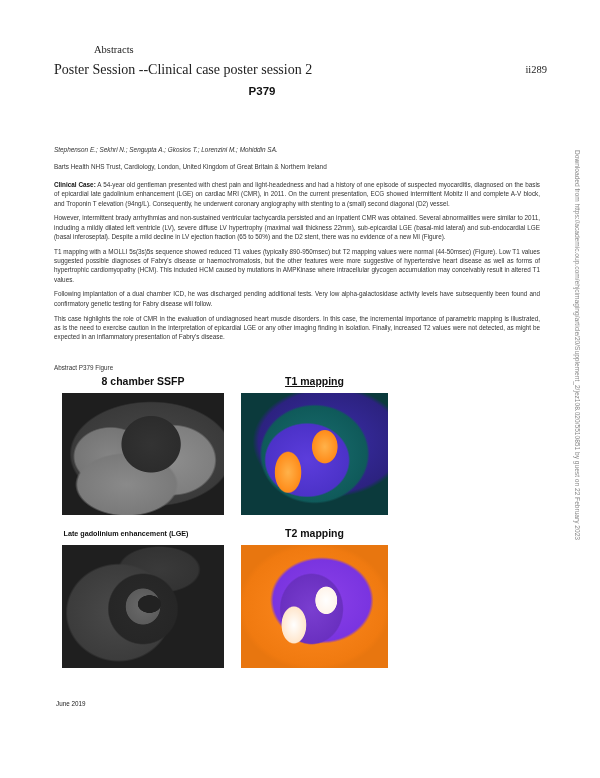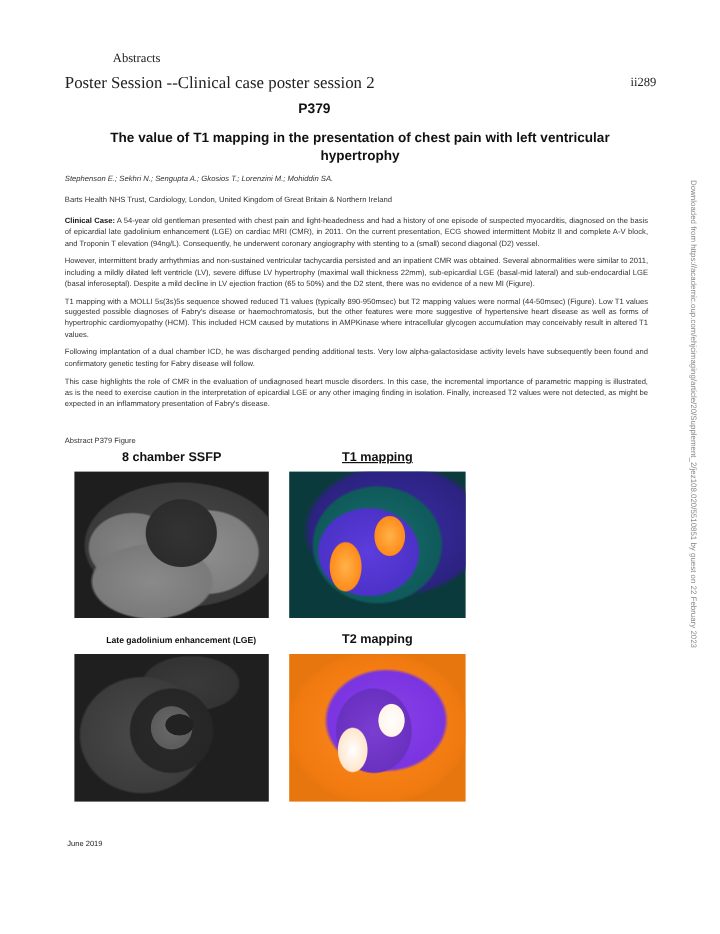--- a/index.html
+++ b/index.html
@@ -68,7 +68,6 @@
   <div class="hdr-session">Poster Session --Clinical case poster session 2</div>
 
   <div class="abs-id">P379</div>
-  <div class="title">The value of T1 mapping in the presentation of chest pain with left ventricular hypertrophy</div>
 
   <div class="authors">Stephenson E.; Sekhri N.; Sengupta A.; Gkosios T.; Lorenzini M.; Mohiddin SA.</div>
   <div class="affil">Barts Health NHS Trust, Cardiology, London, United Kingdom of Great Britain &amp; Northern Ireland</div>

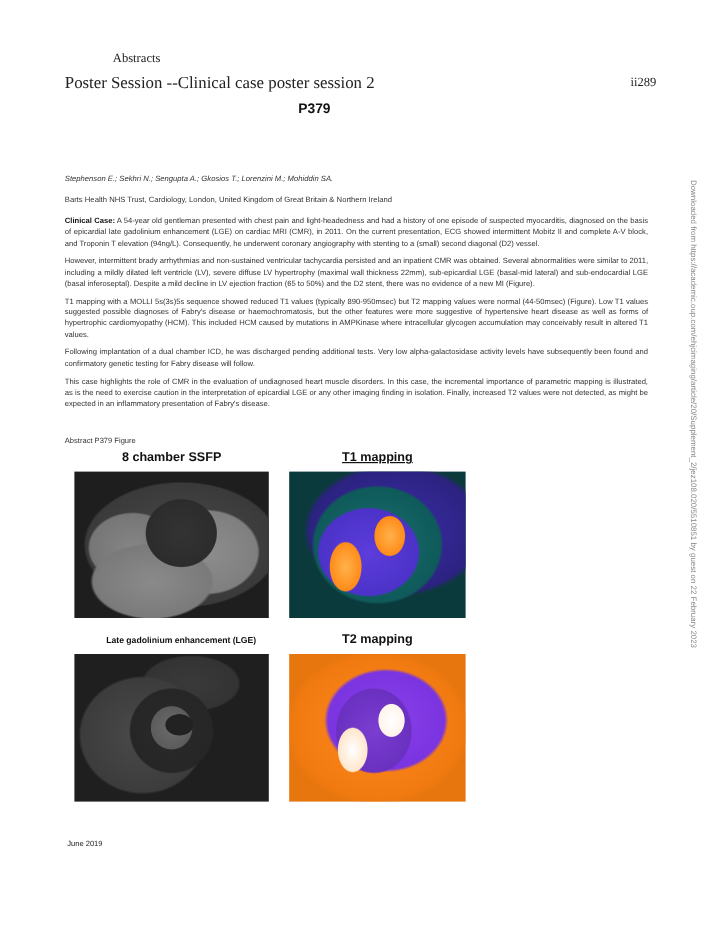--- a/index.html
+++ b/index.html
@@ -19,7 +19,7 @@
   .panel-title { position:absolute; text-align:center; font-weight:bold; color:#111; }
   .pt1 { left:62px; width:162px; top:375px; font-size:10.5px; }
   .pt2 { left:241px; width:147px; top:375px; font-size:10.5px;text-decoration:underline; }
-  .pt3 { left:70px; width:162px; top:529px; font-size:7.2px; }
+  .pt3 { left:45px; width:162px; top:529px; font-size:7.2px; }
   .pt4 { left:241px; width:147px; top:527px; font-size:10.5px; }
   .img { position:absolute; overflow:hidden; }
   .img-ssfp { left:62px; top:393px; width:162px; height:122px;

